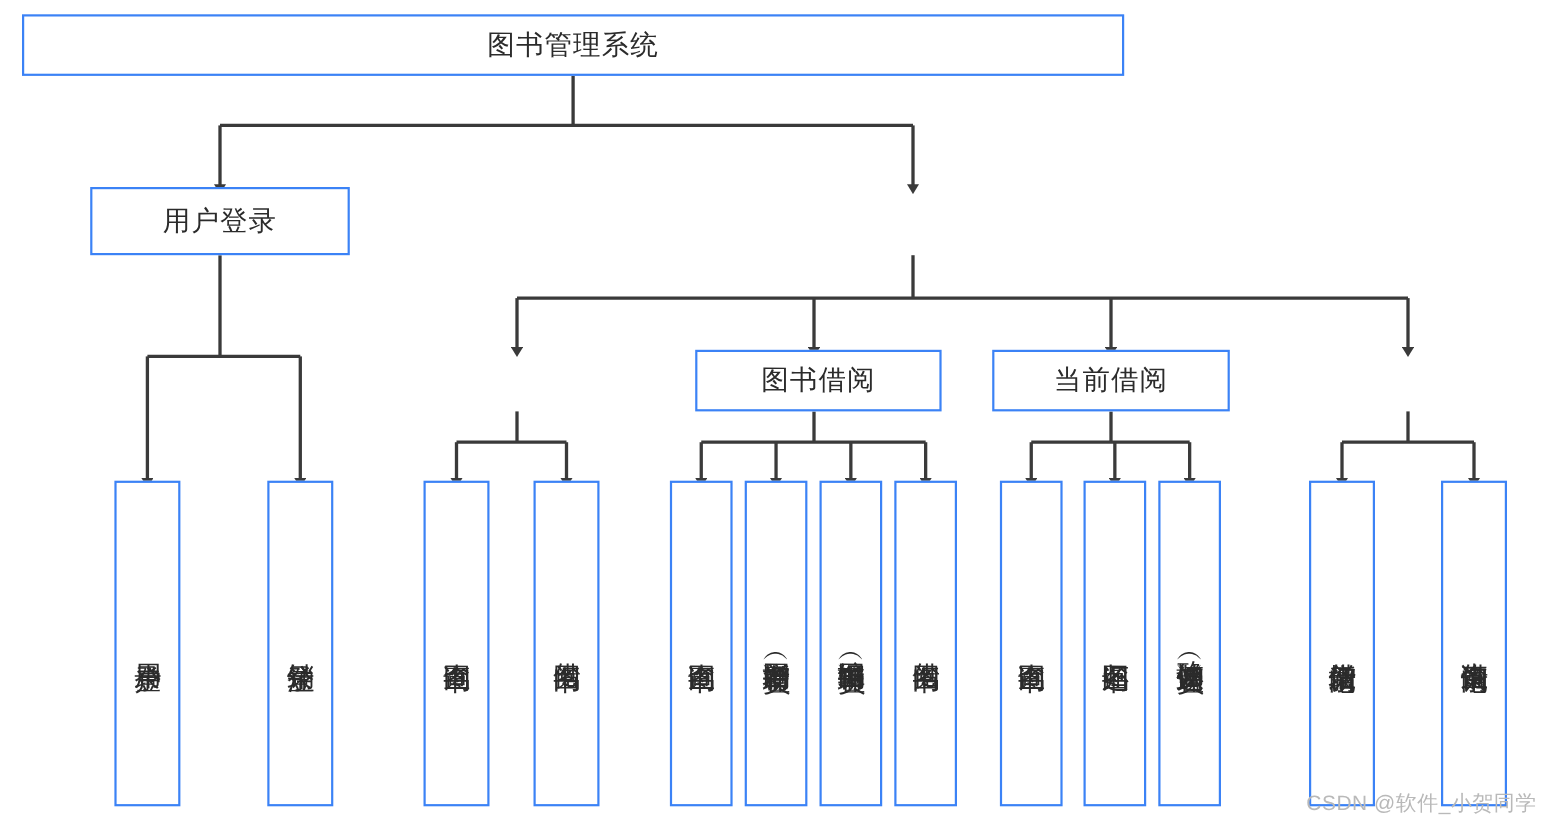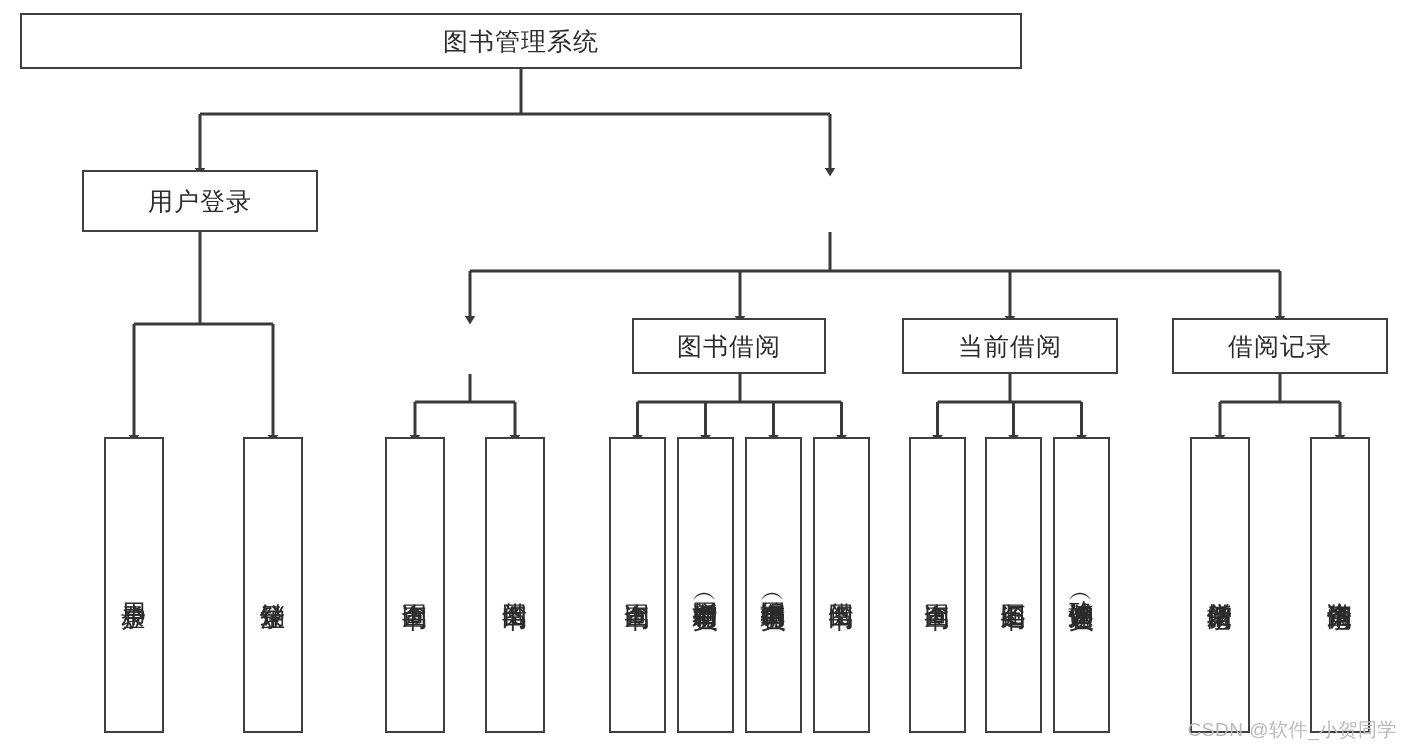--- a/index.html
+++ b/index.html
@@ -28,7 +28,7 @@
   .node {
     position: absolute;
     box-sizing: border-box;
-    border: 2px solid #404040;
+    border: 2px solid #3b82f6;
     background: #ffffff;
     color: #2b2b2b;
     display: flex;

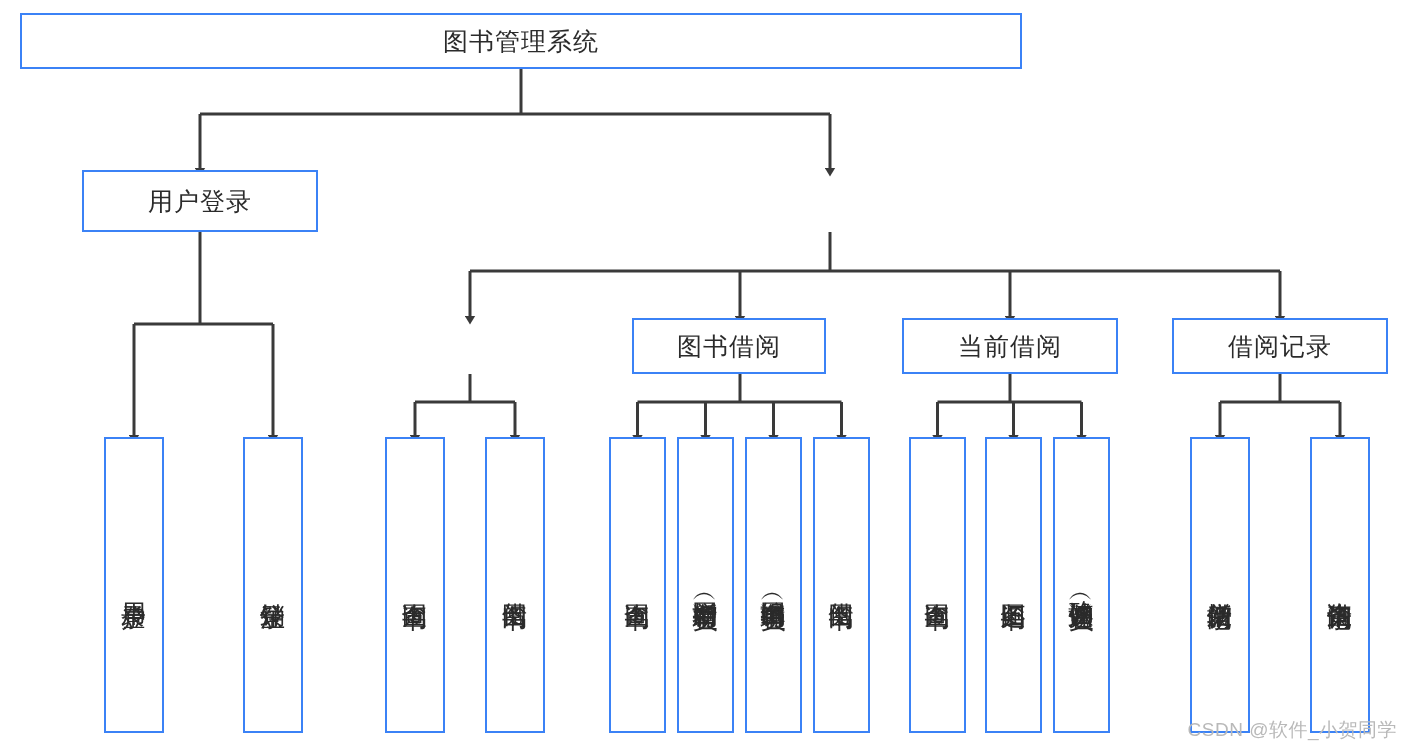--- a/index.html
+++ b/index.html
@@ -119,7 +119,7 @@
 
   <div class="node horiz" style="left: 82px; top: 170px; width: 236px; height: 62px;">用户登录</div>
 
-  <div class="node horiz" style="left: 632px; top: 318px; width: 194px; height: 56px;">图书借阅</div>
+  <div class="node horiz" style="left: 632px; top: 318px; width: 224px; height: 56px;">图书借阅</div>
   <div class="node horiz" style="left: 902px; top: 318px; width: 216px; height: 56px;">当前借阅</div>
   <div class="node horiz" style="left: 1172px; top: 318px; width: 216px; height: 56px;">借阅记录</div>
 

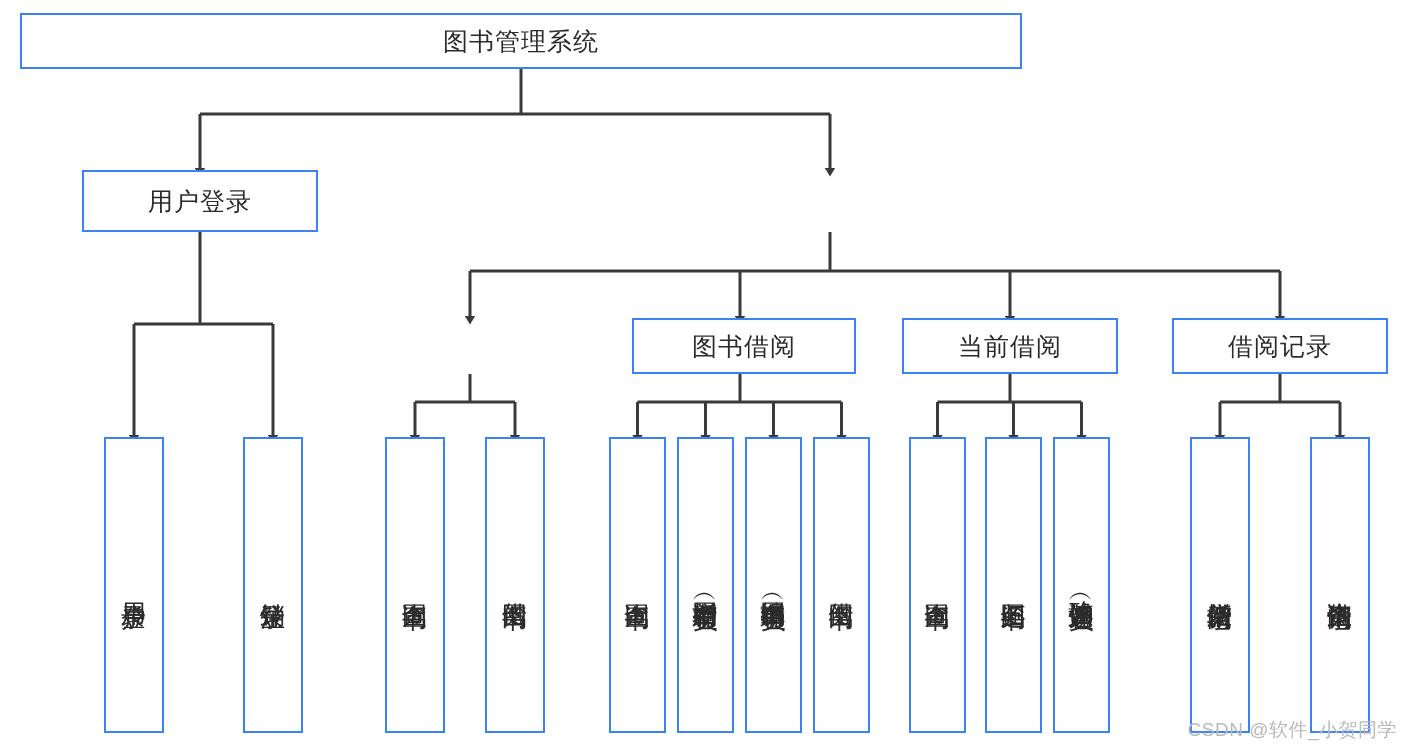--- a/index.html
+++ b/index.html
@@ -121,7 +121,6 @@
 
   <div class="node horiz" style="left: 632px; top: 318px; width: 224px; height: 56px;">图书借阅</div>
   <div class="node horiz" style="left: 902px; top: 318px; width: 216px; height: 56px;">当前借阅</div>
-  <div class="node horiz" style="left: 1172px; top: 318px; width: 216px; height: 56px;">借阅记录</div>
 
   <div class="node vert" style="left: 104px; top: 437px; width: 60px; height: 296px;">
       <span class="vlabel">用户登录</span>

